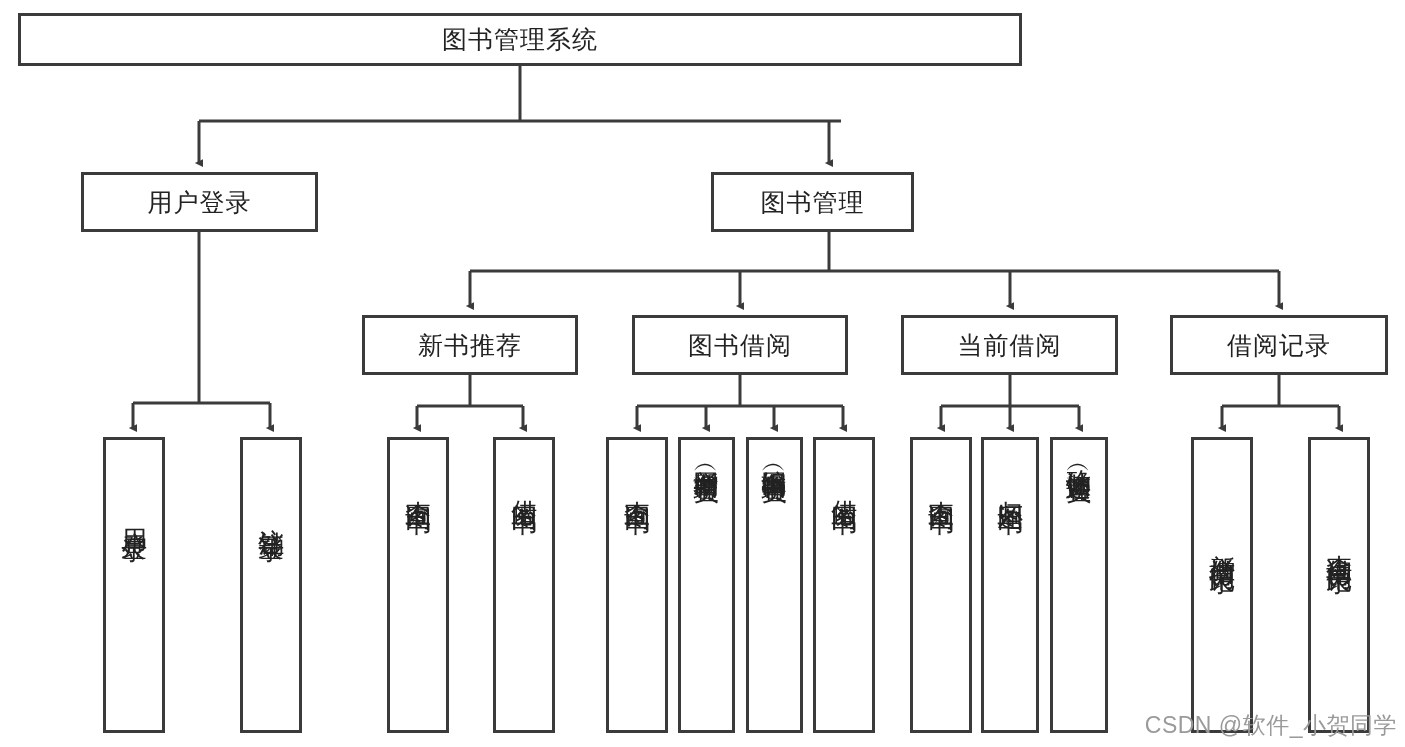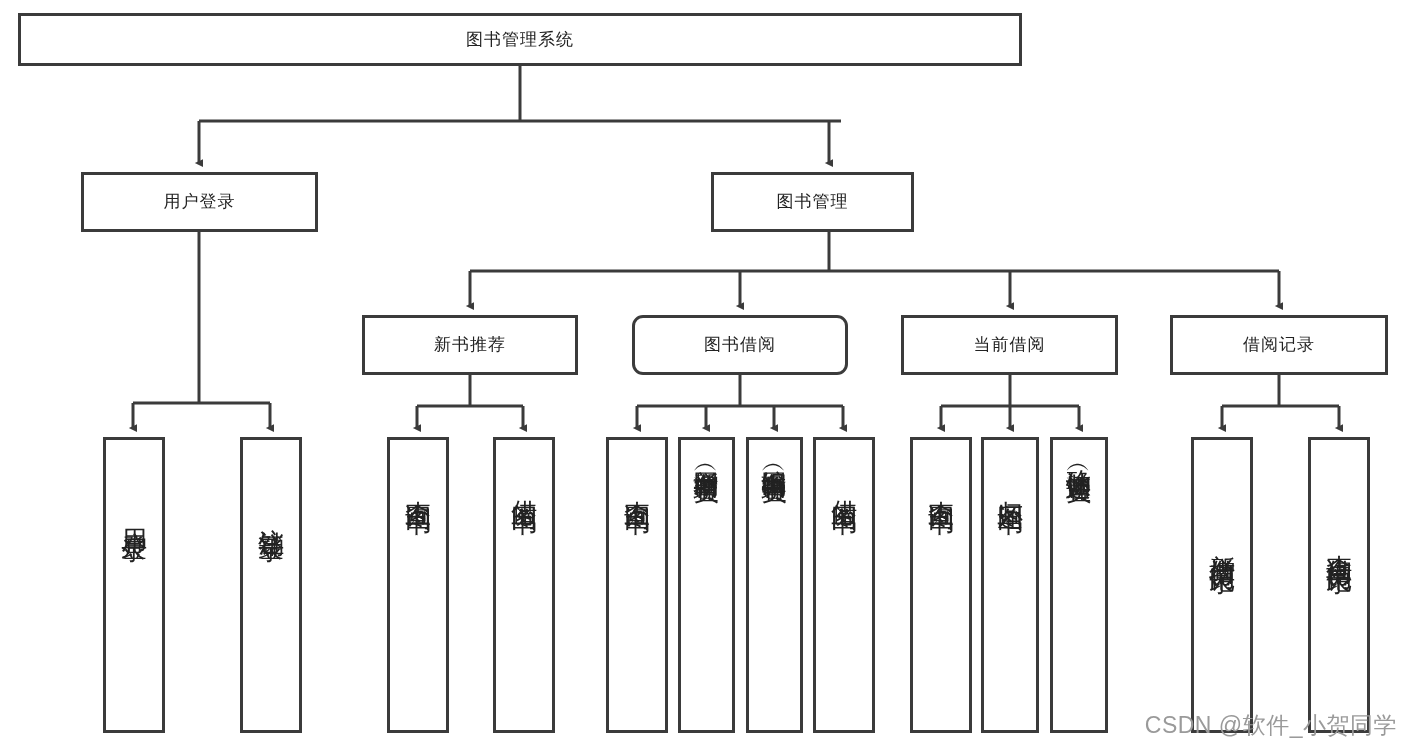--- a/index.html
+++ b/index.html
@@ -36,7 +36,7 @@
     color: #222222;
   }
   .node.horiz .label {
-    font-size: 17px;
+    font-size: 25px;
     line-height: 1.15;
     letter-spacing: 1px;
     white-space: nowrap;

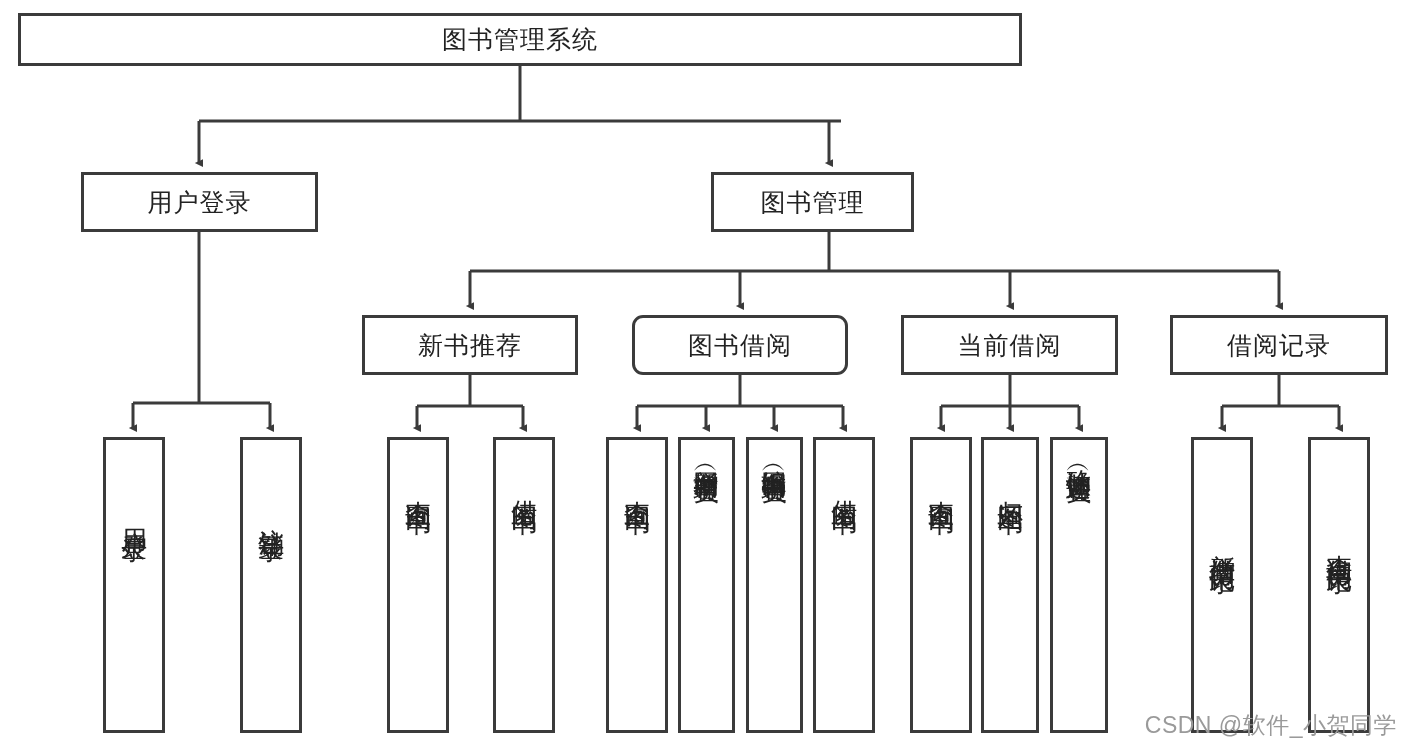--- a/index.html
+++ b/index.html
@@ -149,7 +149,7 @@
   <div class="node horiz" style="left:362px; top:315px; width:216px; height:60px;">
     <span class="label">新书推荐</span>
   </div>
-  <div class="node horiz" style="left:632px; top:315px; width:216px; height:60px;border-radius:11px;">
+  <div class="node horiz" style="left:632px; top:315px; width:216px; height:60px;">
     <span class="label">图书借阅</span>
   </div>
   <div class="node horiz" style="left:1170px; top:315px; width:218px; height:60px;">

